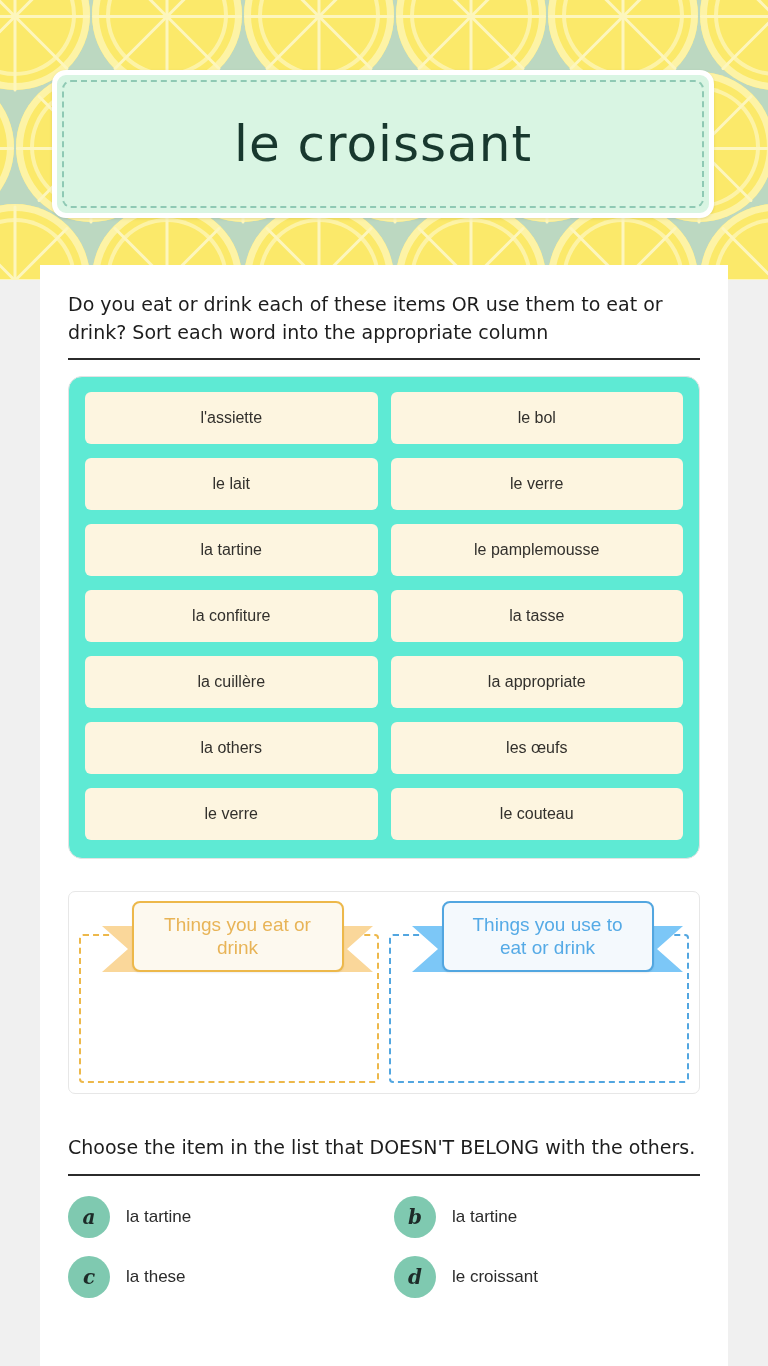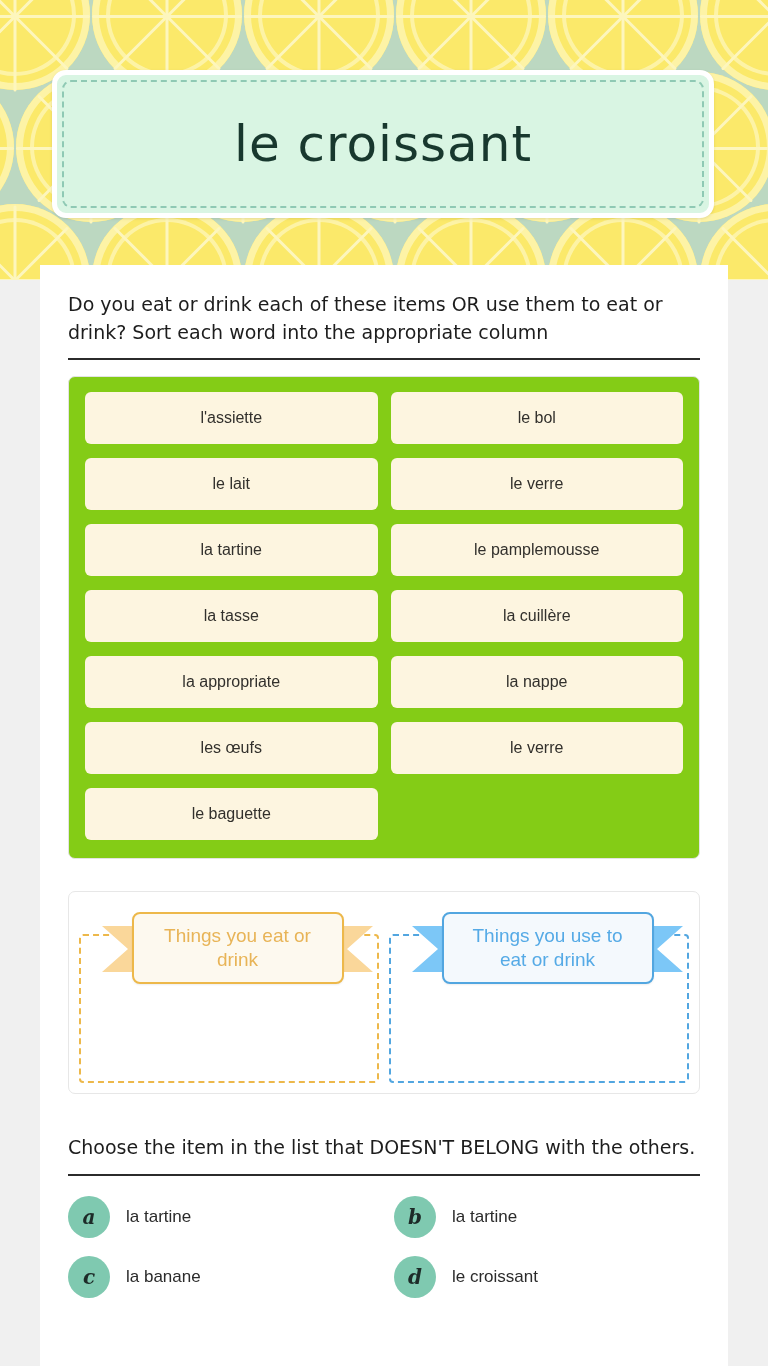--- a/index.html
+++ b/index.html
@@ -58,8 +58,8 @@
 
   
   .tile-panel{
-    margin:16px 28px 0 28px;border:1px solid #e3e3e3;border-radius:7px;
-    padding:15px 16px 18px 16px;background:#84cc16;
+    margin:16px 28px 0 28px;border:1px solid #e3e3e3;border-radius:14px;
+    padding:15px 16px 18px 16px;background:#5eead4;
   }
   .tile-grid{display:grid;grid-template-columns:1fr 1fr;gap:14px 13px;}
   .tile{

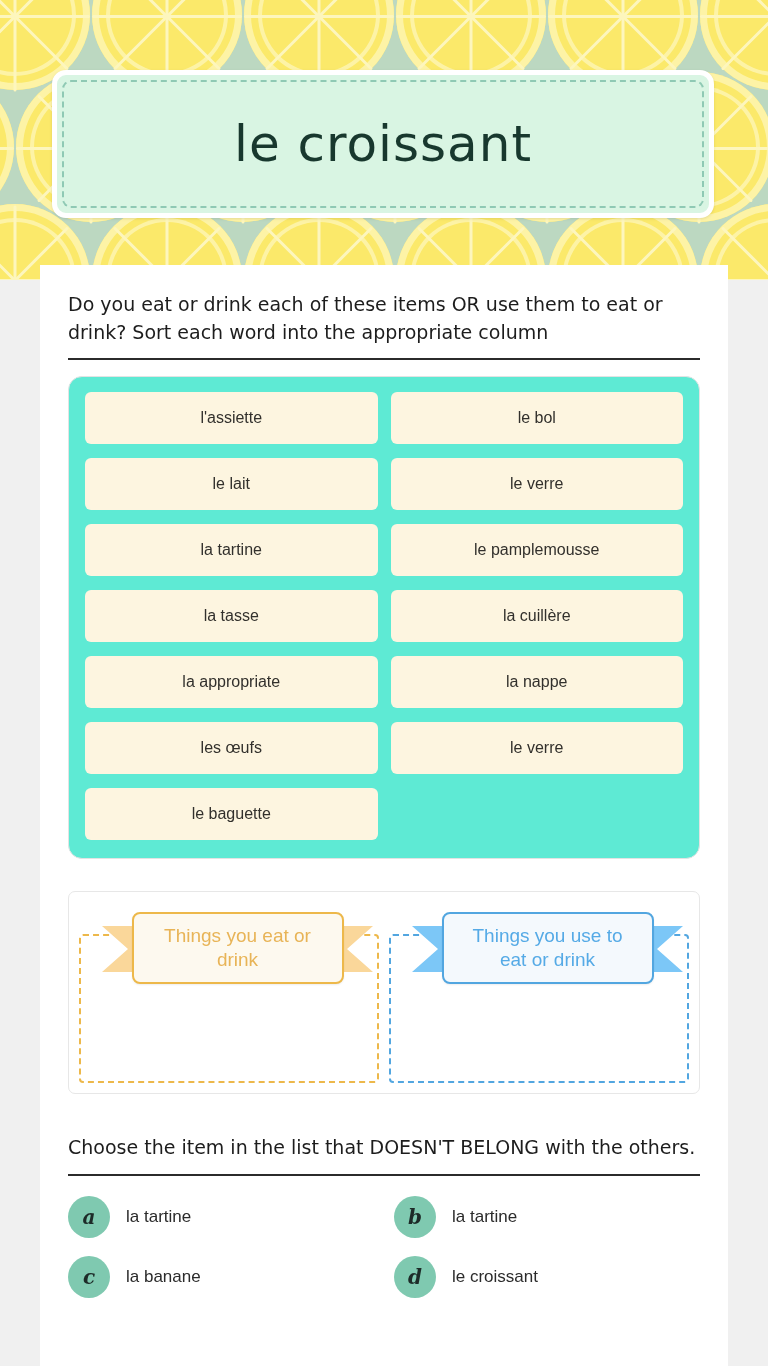--- a/index.html
+++ b/index.html
@@ -319,6 +319,7 @@
         <div class="tile">le verre</div>
         <div class="tile">la tartine</div>
         <div class="tile">le pamplemousse</div>
+        <div class="tile">la confiture</div>
         <div class="tile">la tasse</div>
         <div class="tile">la cuillère</div>
         <div class="tile">la appropriate</div>

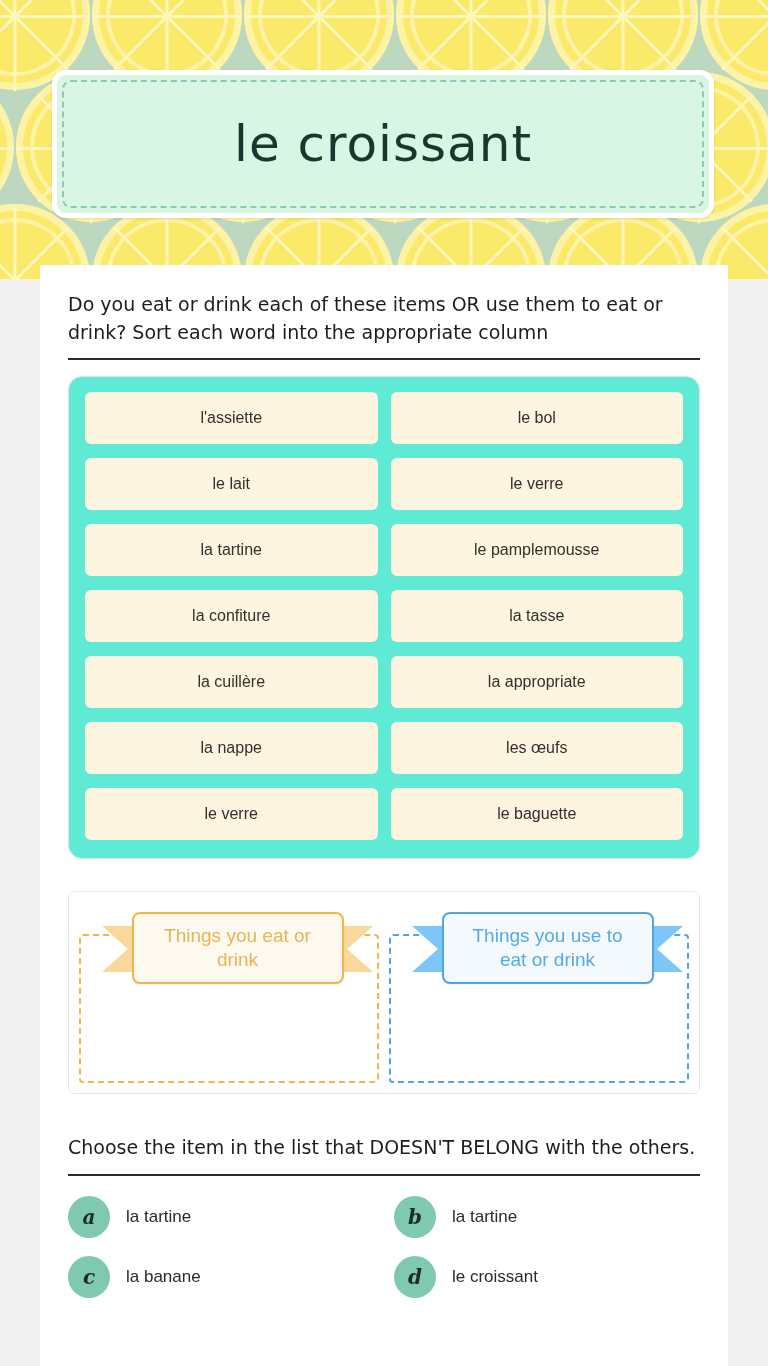--- a/index.html
+++ b/index.html
@@ -323,7 +323,7 @@
         <div class="tile">la tasse</div>
         <div class="tile">la cuillère</div>
         <div class="tile">la appropriate</div>
-        <div class="tile">la nappe</div>
+        <div class="tile">la others</div>
         <div class="tile">les œufs</div>
         <div class="tile">le verre</div>
         <div class="tile">le baguette</div>

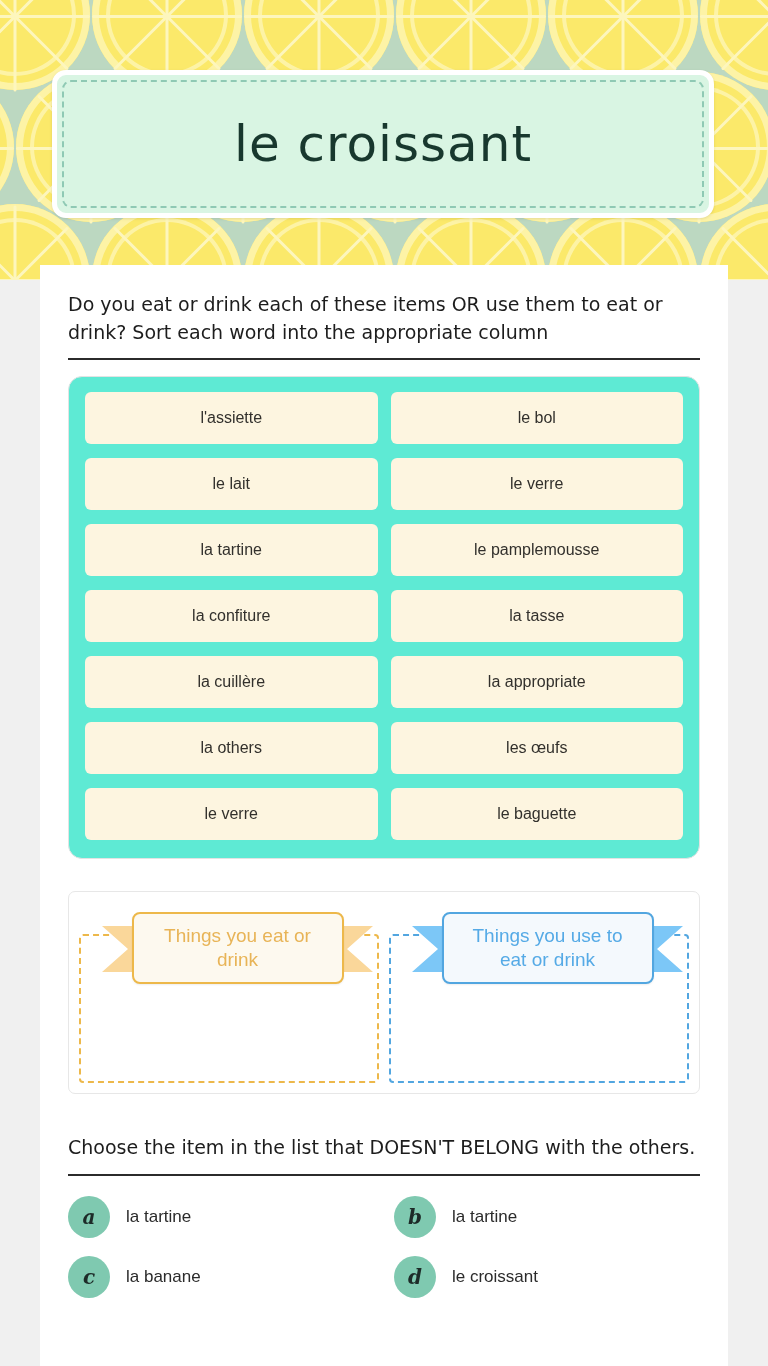--- a/index.html
+++ b/index.html
@@ -326,7 +326,7 @@
         <div class="tile">la others</div>
         <div class="tile">les œufs</div>
         <div class="tile">le verre</div>
-        <div class="tile">le baguette</div>
+        <div class="tile">le couteau</div>
       </div>
   </div>
 

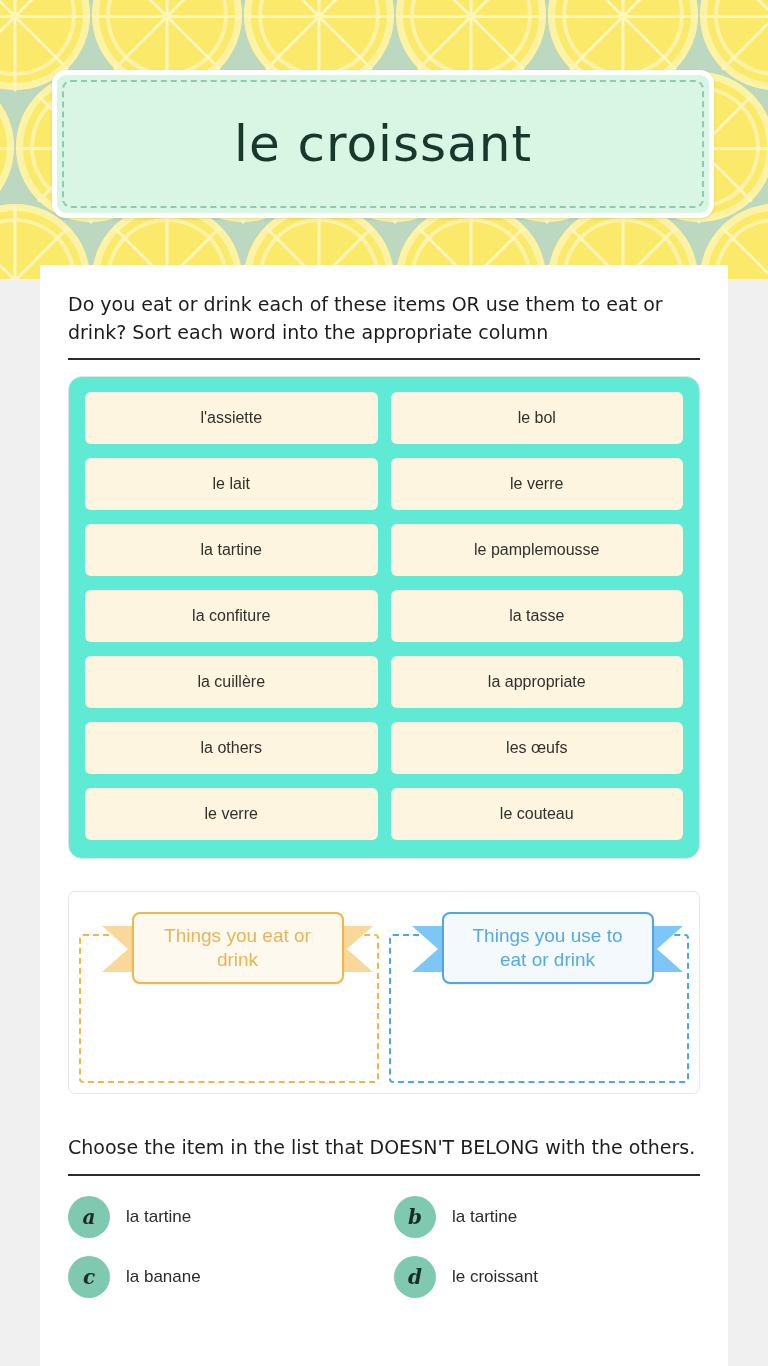--- a/index.html
+++ b/index.html
@@ -83,7 +83,7 @@
 
   .ribbon{
     position:absolute;left:17px;right:0;top:8px;height:60px;
-    display:flex;align-items:flex-start;justify-content:center;z-index:3;
+    display:flex;align-items:flex-end;justify-content:center;z-index:3;
     pointer-events:none;
   }
   .wing{position:absolute;top:14px;width:54px;height:46px;

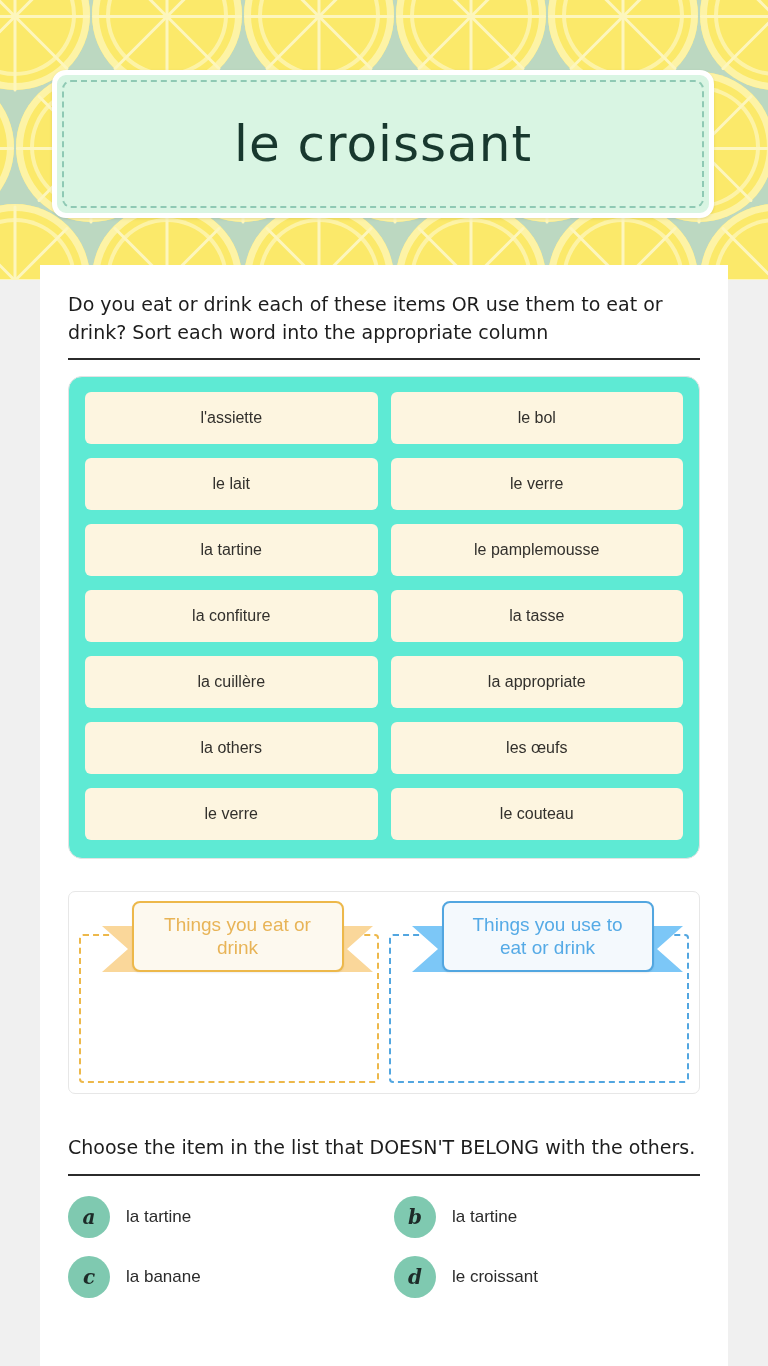--- a/index.html
+++ b/index.html
@@ -363,7 +363,7 @@
         </div>
         <div class="mc-item">
           <div class="mc-badge">c</div>
-          <div class="mc-text">la banane</div>
+          <div class="mc-text">la these</div>
         </div>
         <div class="mc-item">
           <div class="mc-badge">d</div>

